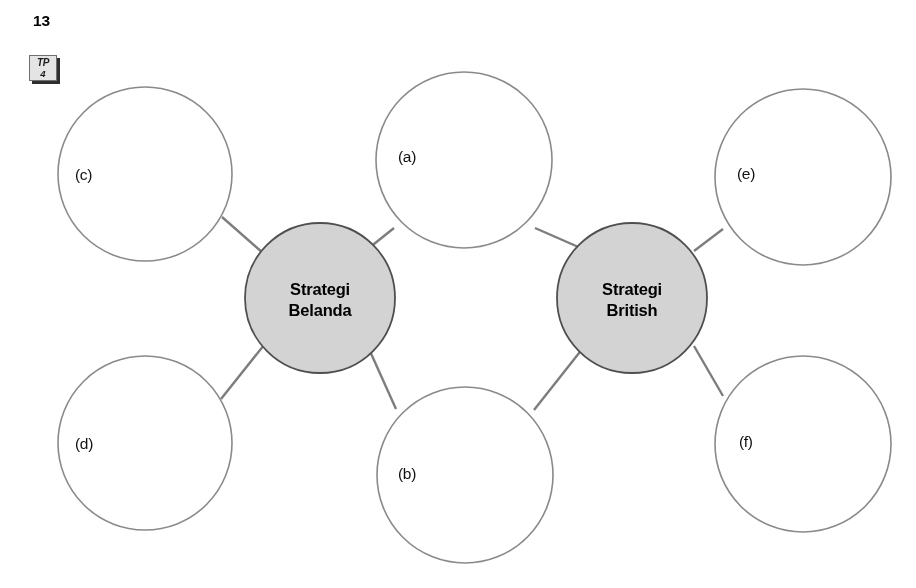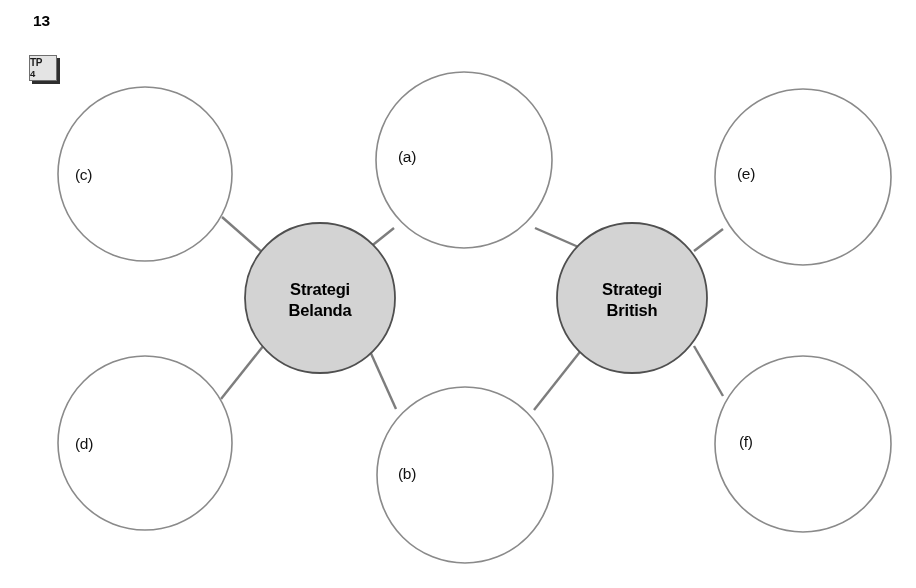--- a/index.html
+++ b/index.html
@@ -71,8 +71,10 @@
     border: 1px solid #6f6f6f;
     display: flex;
     flex-direction: column;
+    align-items: center;
     justify-content: center;
     line-height: 1;
+    font-style: italic;
   }
   #tp-badge .tp-label {
     font-size: 10px;

